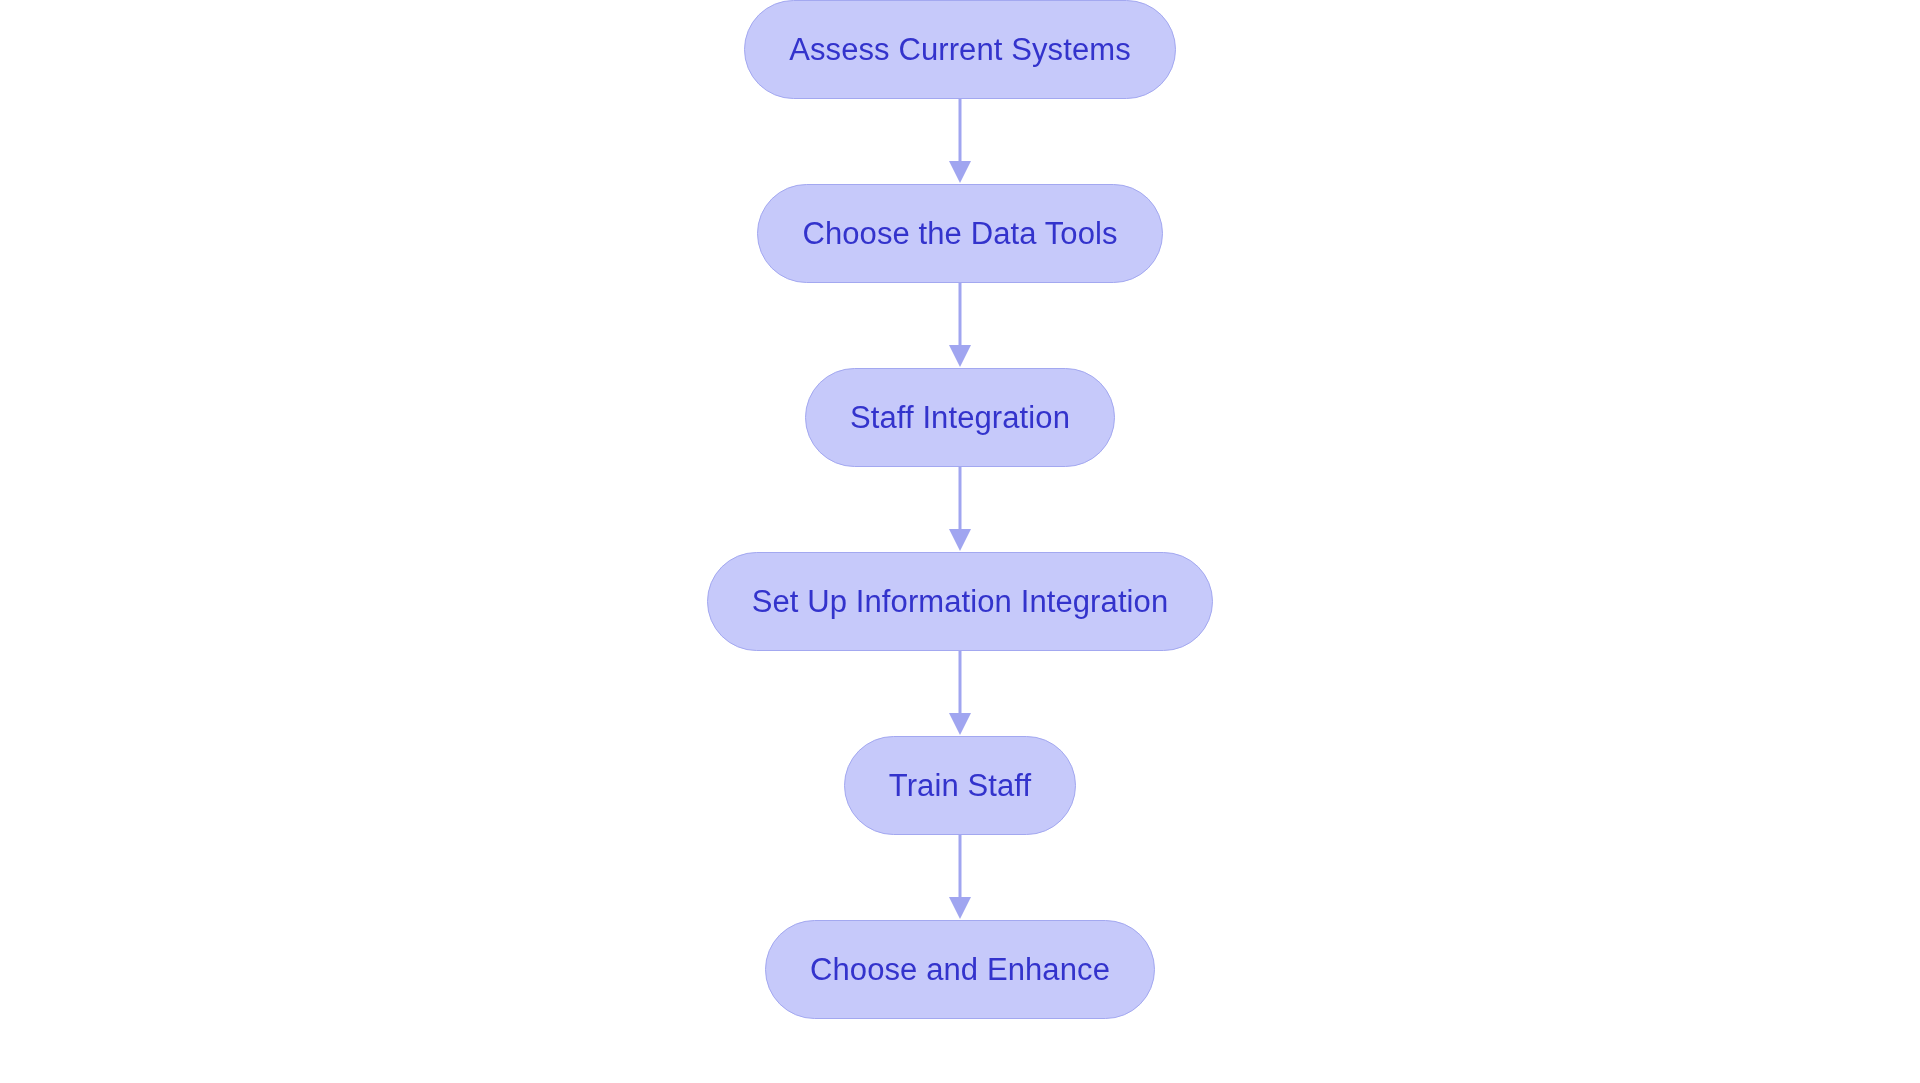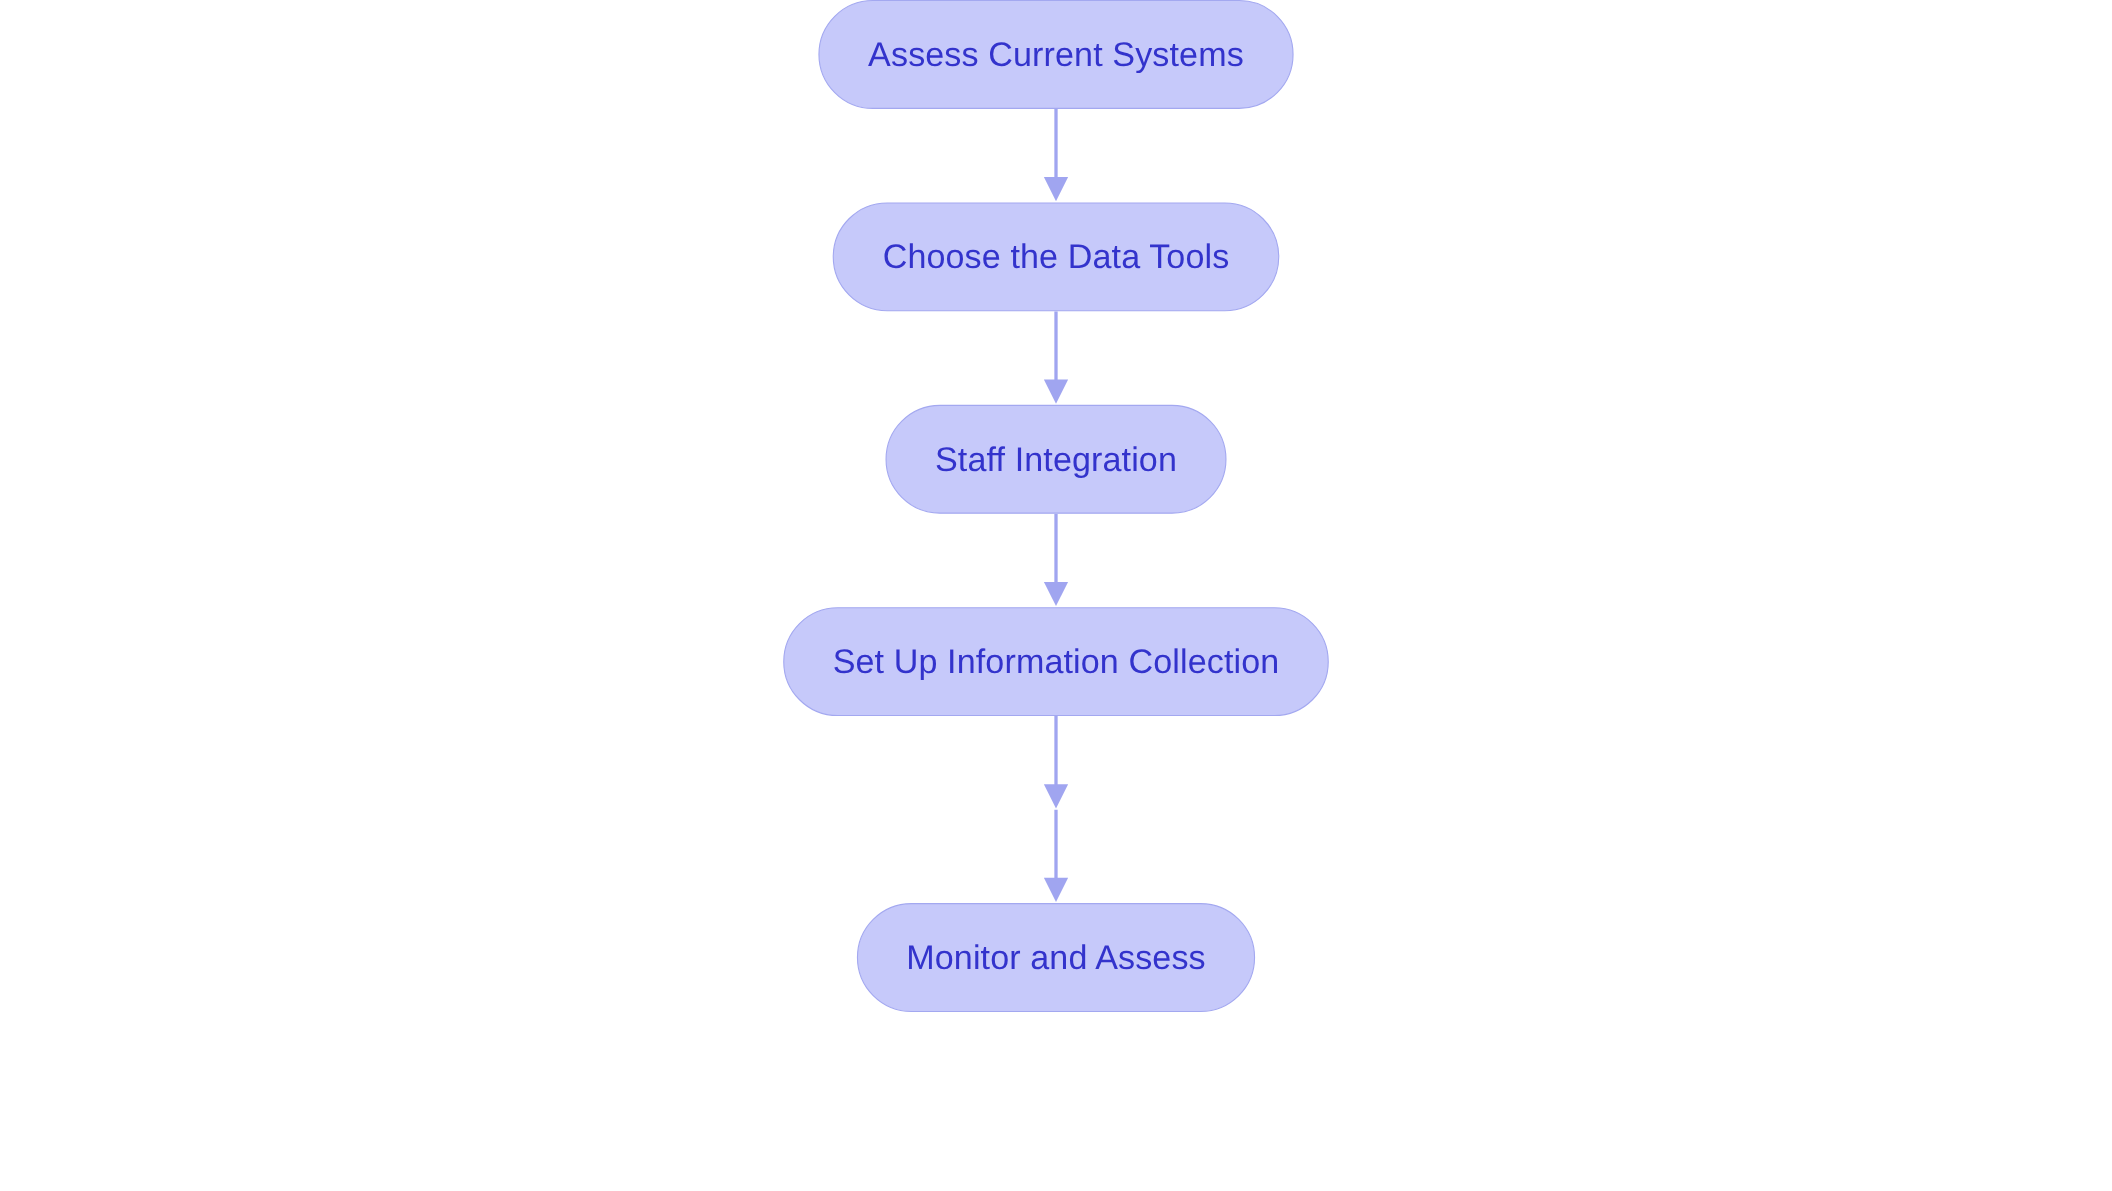--- a/index.html
+++ b/index.html
@@ -122,7 +122,7 @@
 
     <div class="node-slot">
       <div class="flow-node">
-        <span class="flow-node-label">Set Up Information Collection</span>
+        <span class="flow-node-label">Set Up Information Integration</span>
       </div>
     </div>
 

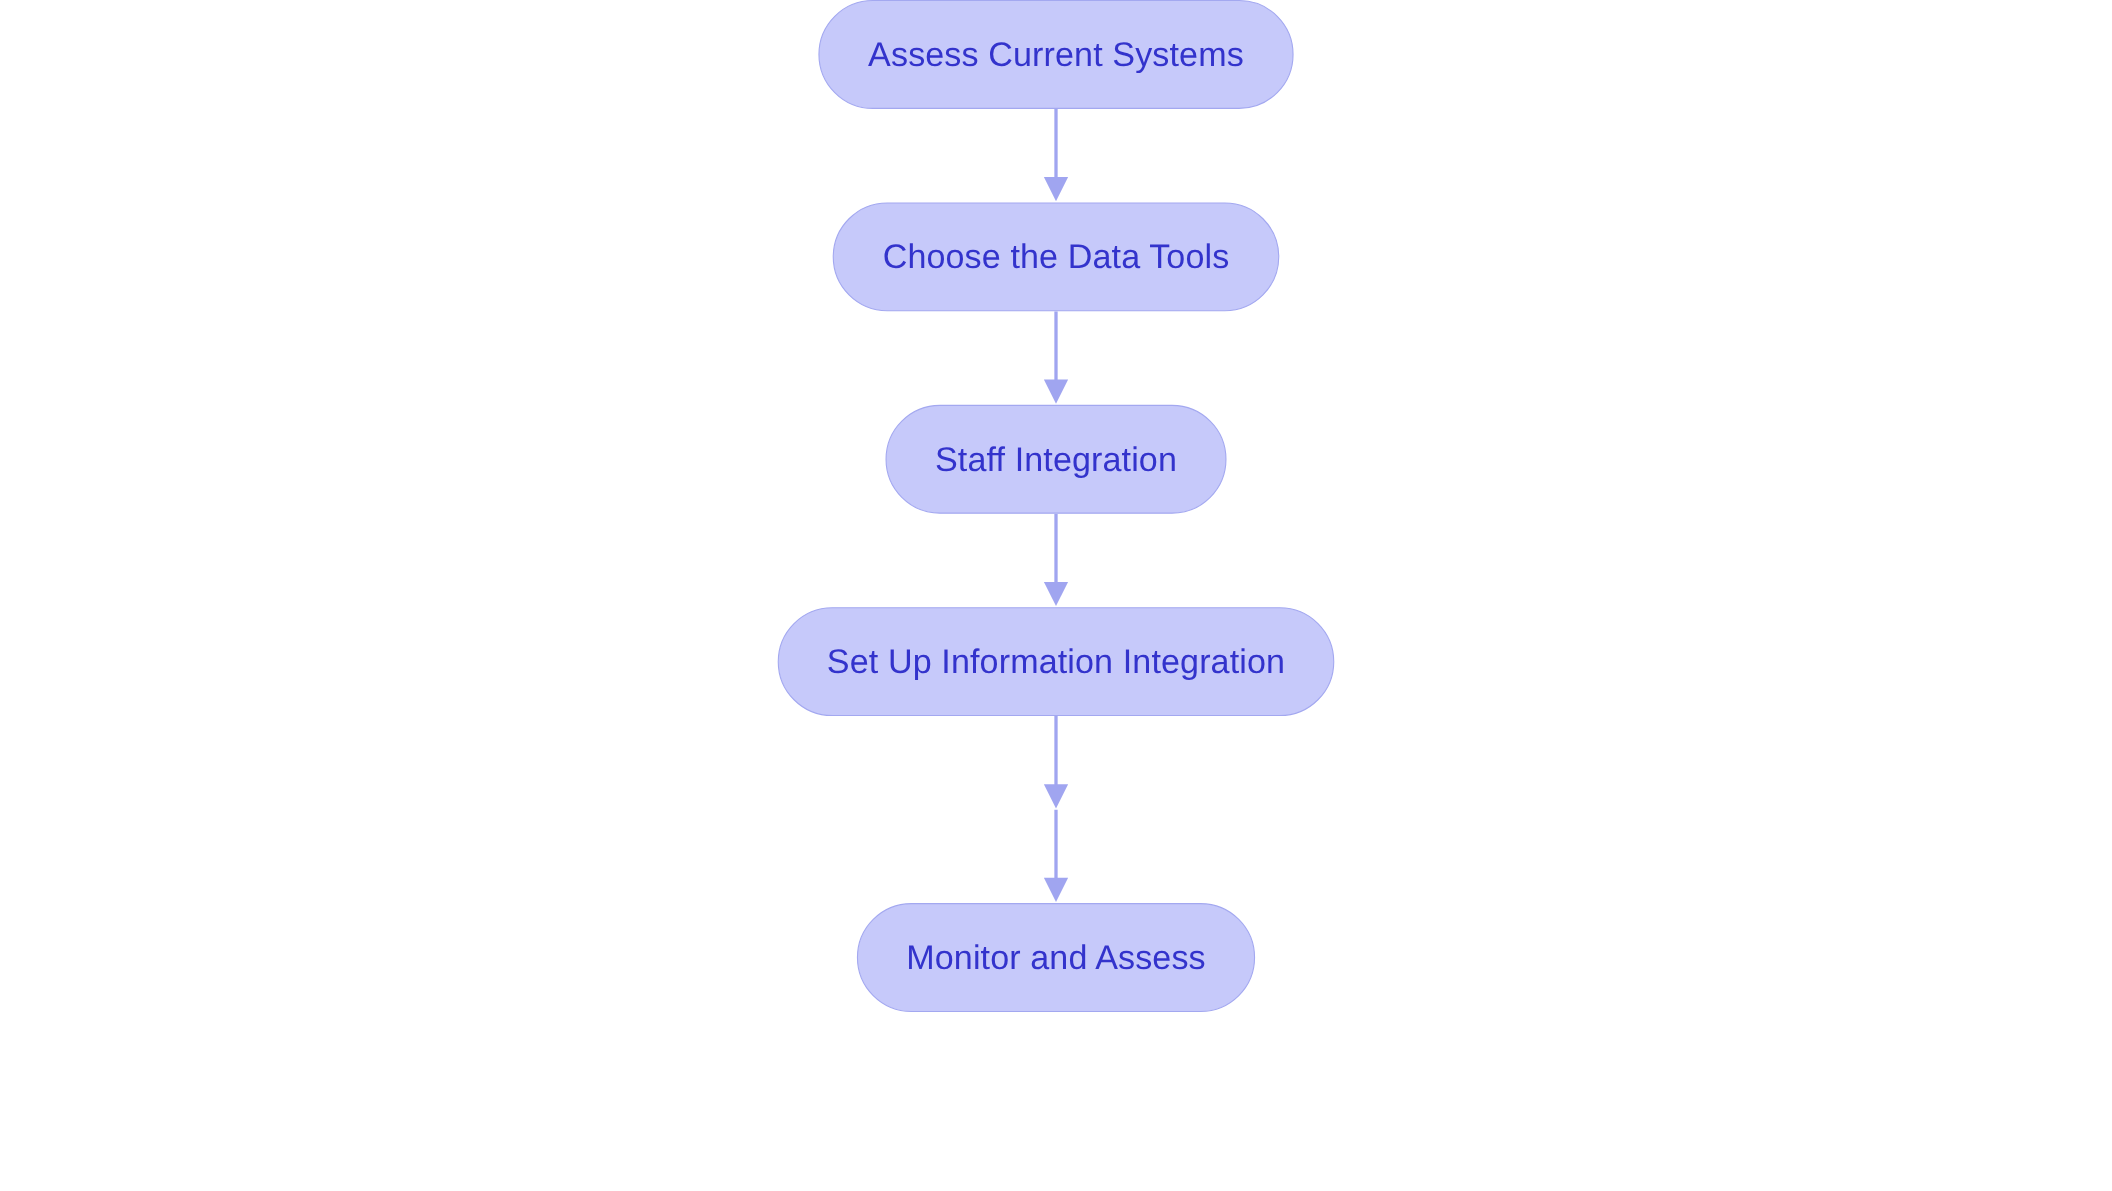--- a/index.html
+++ b/index.html
@@ -133,6 +133,11 @@
       </svg>
     </div>
 
+    <div class="node-slot">
+      <div class="flow-node">
+        <span class="flow-node-label">Train Staff</span>
+      </div>
+    </div>
 
     <div class="flow-connector">
       <svg width="40" height="85" viewBox="0 0 40 85">

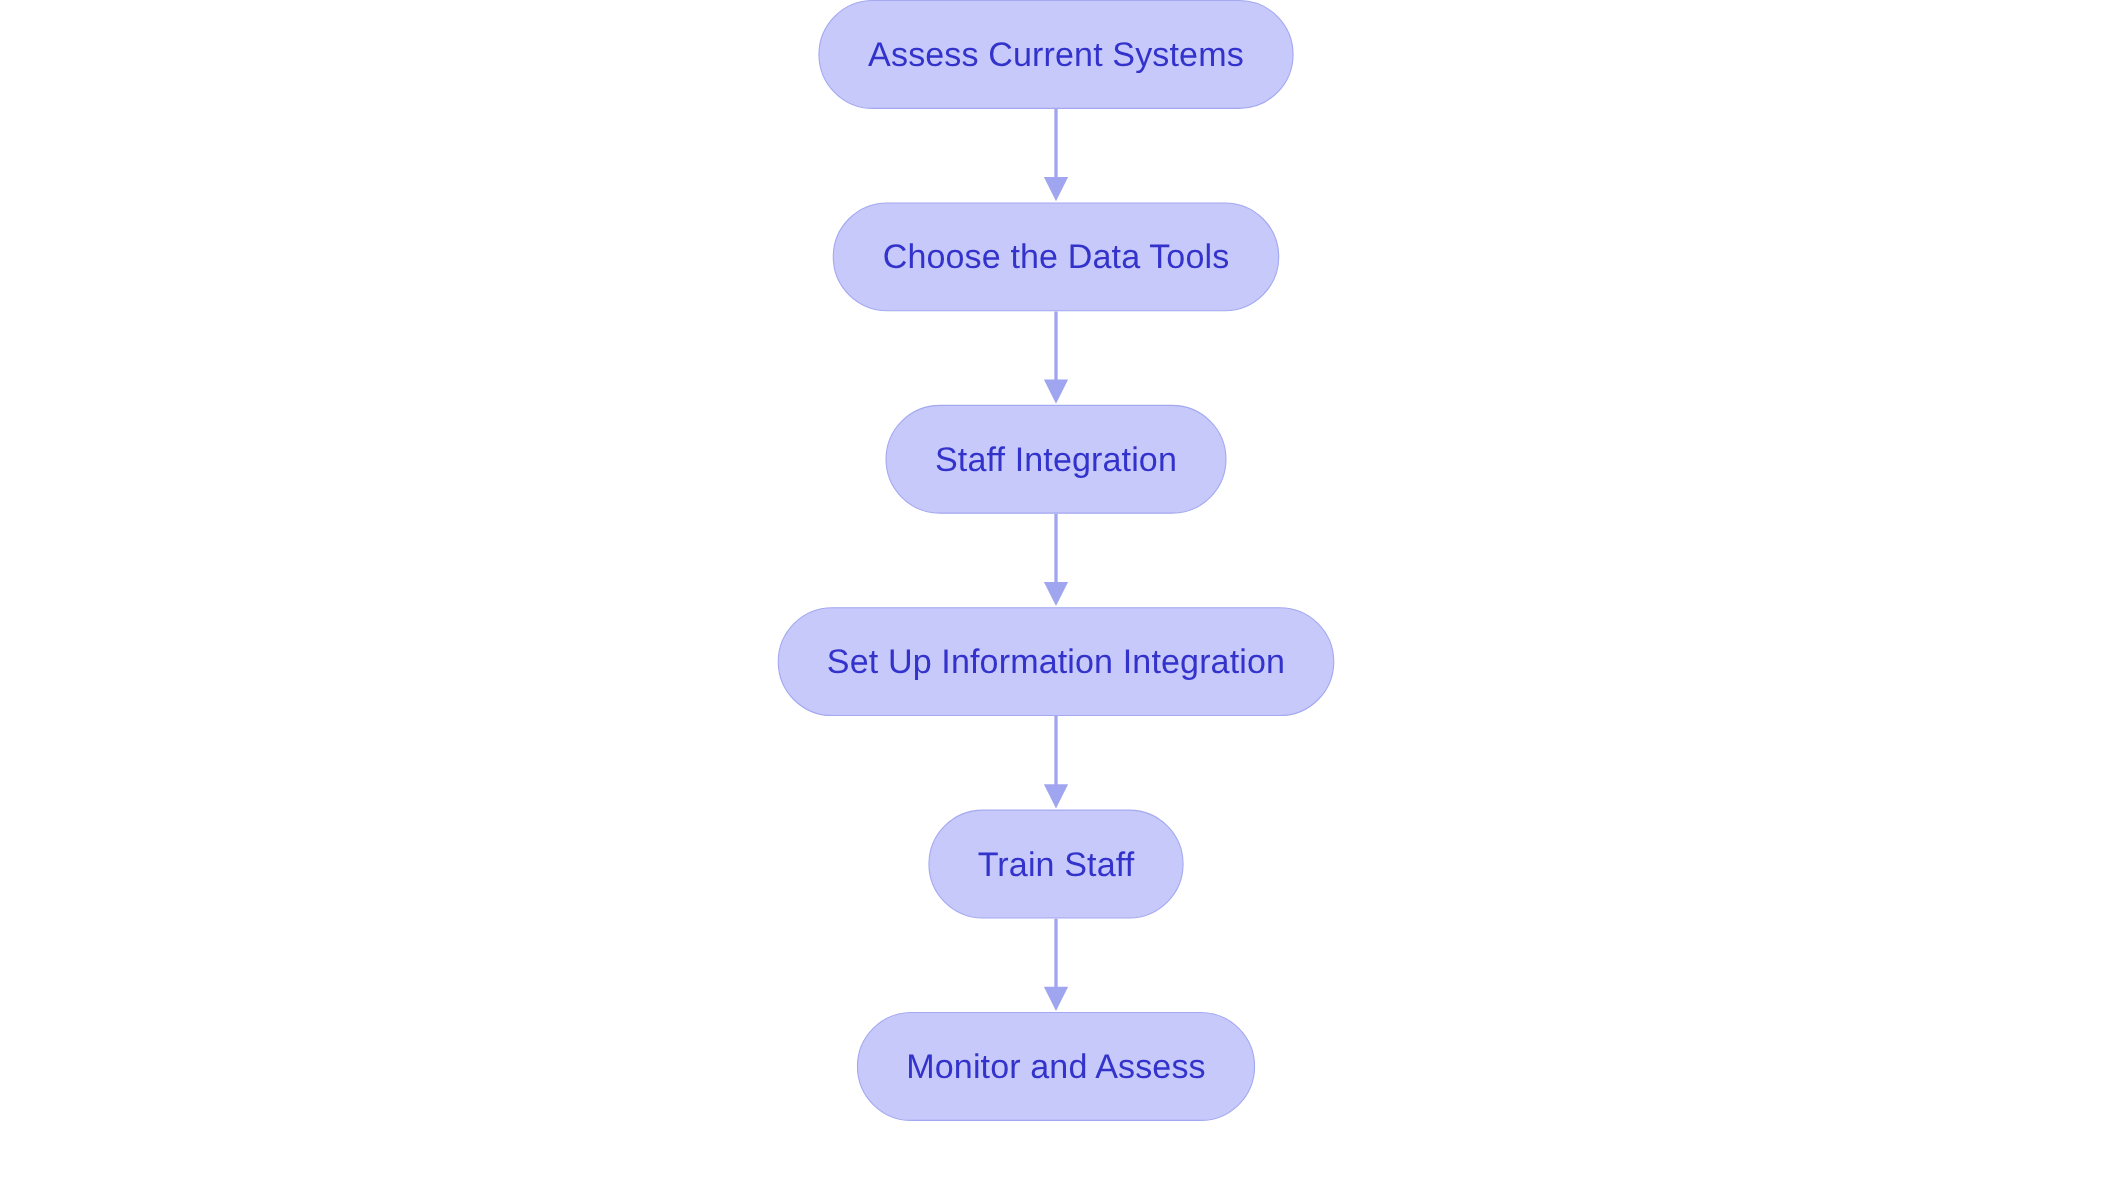--- a/index.html
+++ b/index.html
@@ -148,7 +148,7 @@
 
     <div class="node-slot">
       <div class="flow-node">
-        <span class="flow-node-label">Monitor and Assess</span>
+        <span class="flow-node-label">Choose and Enhance</span>
       </div>
     </div>
 

